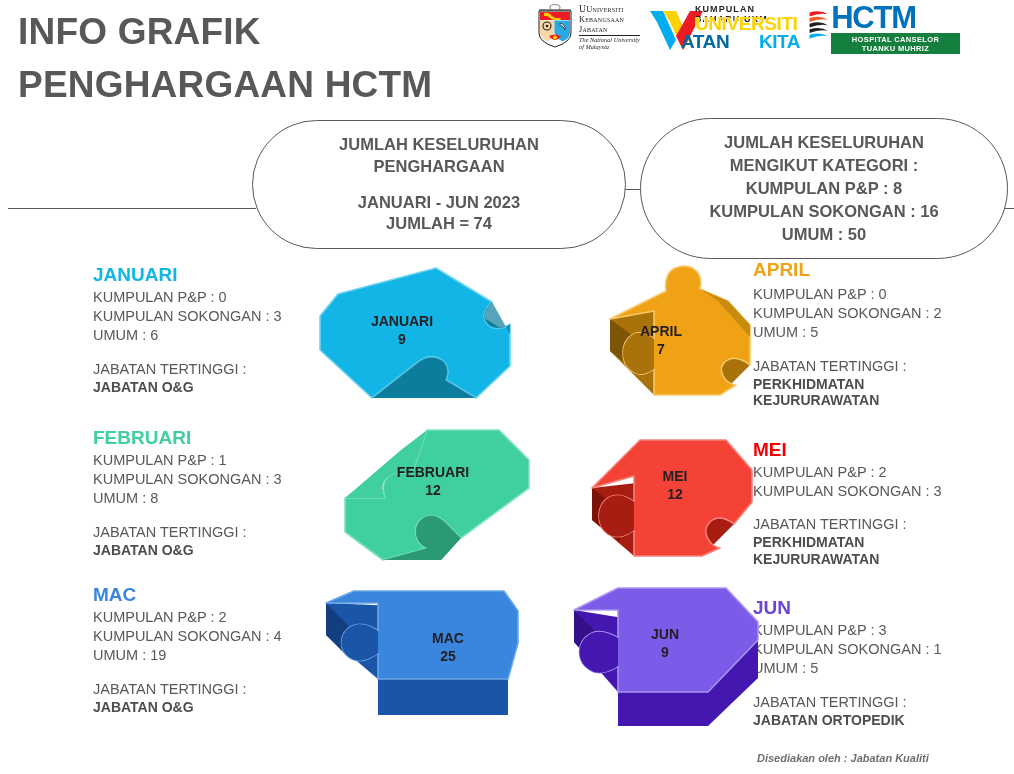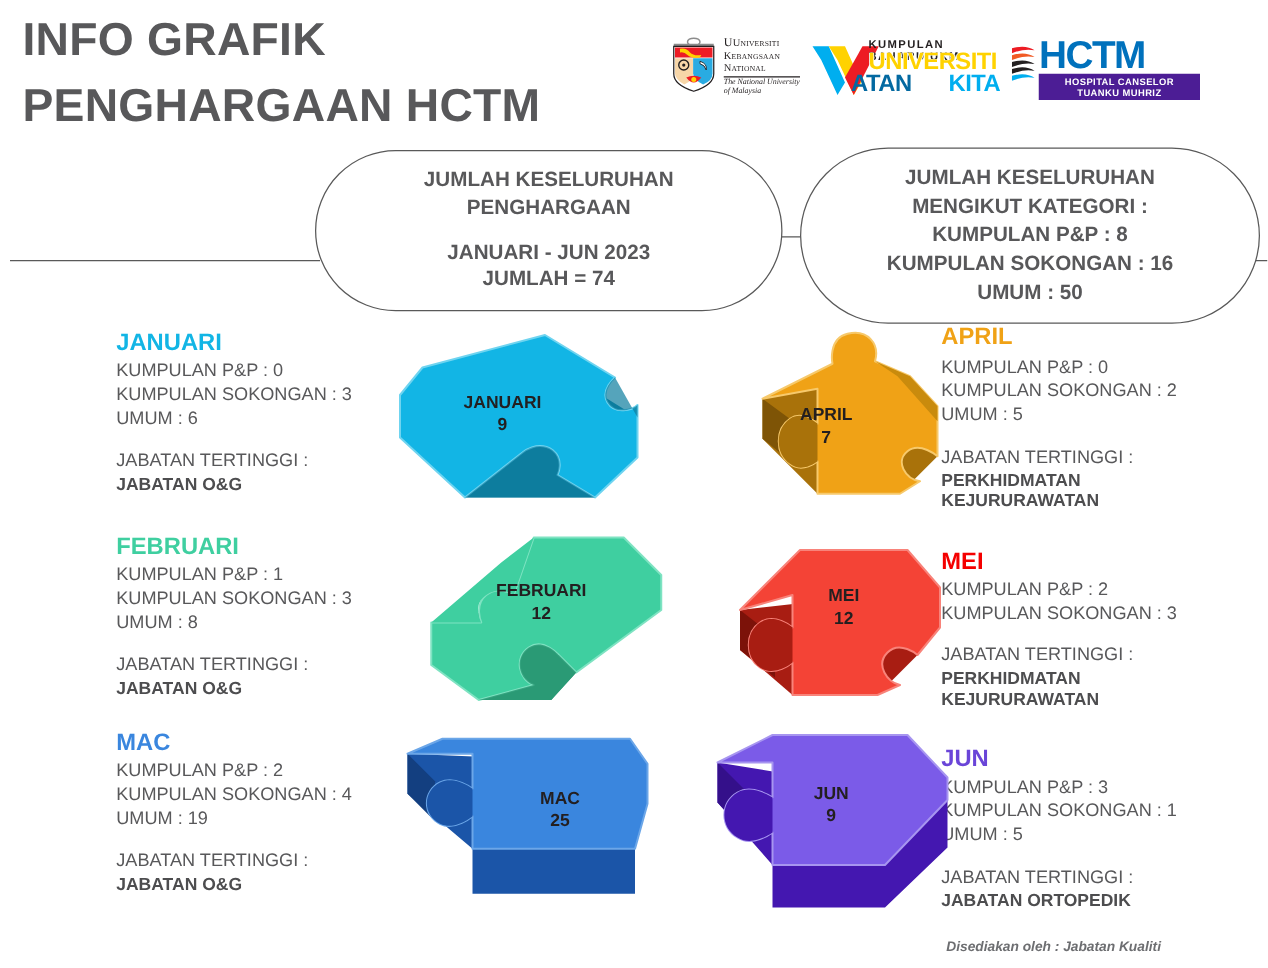--- a/index.html
+++ b/index.html
@@ -22,7 +22,7 @@
   .title .l2{display:block;}
 
   
-  .logos{position:absolute;left:536px;top:26px;height:54px;display:flex;align-items:center;gap:9px;}
+  .logos{position:absolute;left:536px;top:0;height:54px;display:flex;align-items:center;gap:9px;}
 
   .ukm-logo{display:flex;align-items:center;gap:5px;}
   .crest{width:38px;height:48px;position:relative;}

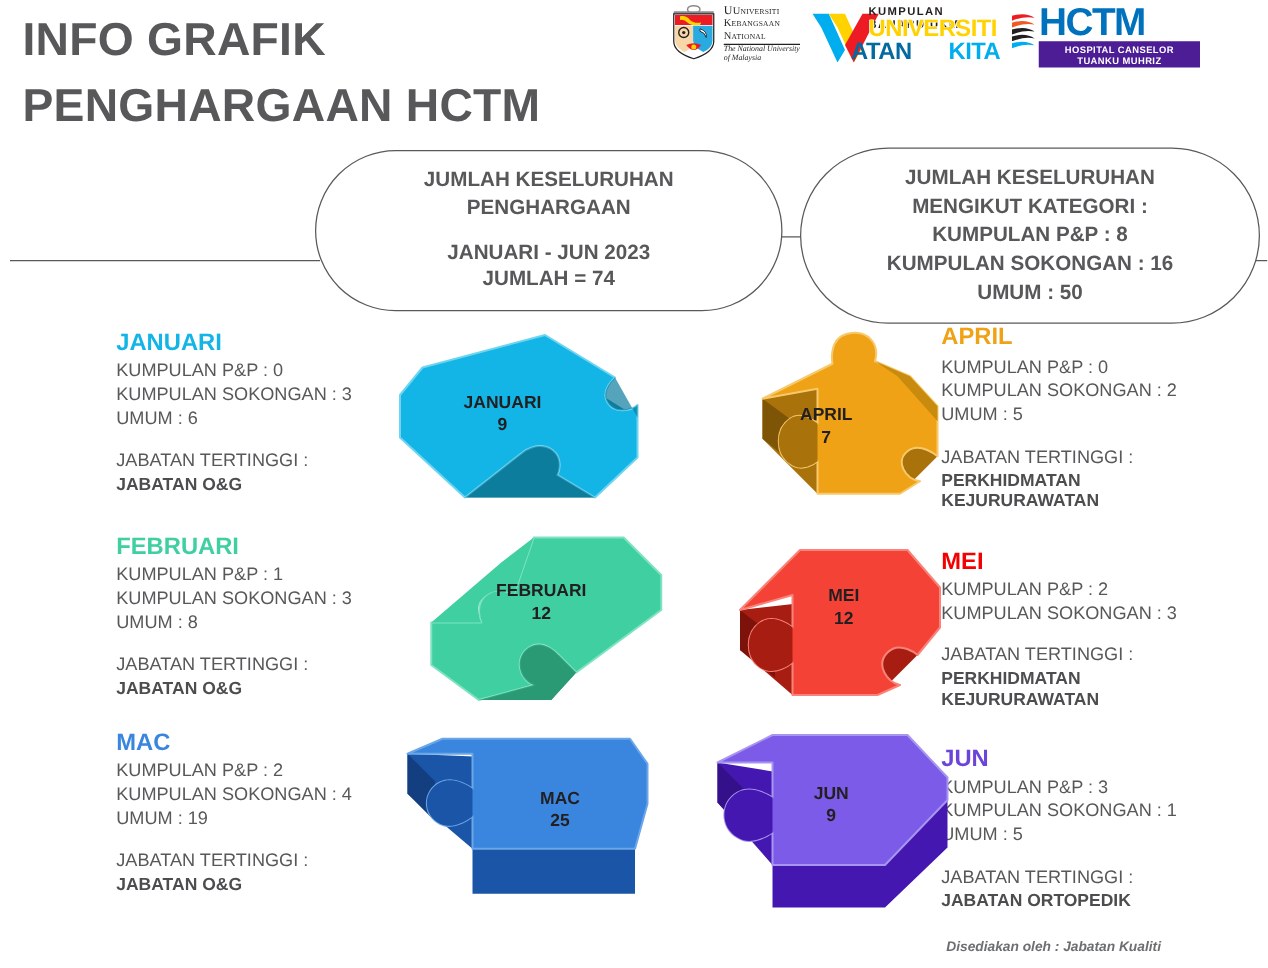--- a/index.html
+++ b/index.html
@@ -106,7 +106,7 @@
       <div class="ukm-words">
         <div class="cap"><b>U</b><span>Universiti</span></div>
         <div class="cap"><span>Kebangsaan</span></div>
-        <div class="cap"><span>National</span></div>
+        <div class="cap"><span>Jabatan</span></div>
         <div class="ukm-sub">
           <div>The National University</div>
           <div>of Malaysia</div>

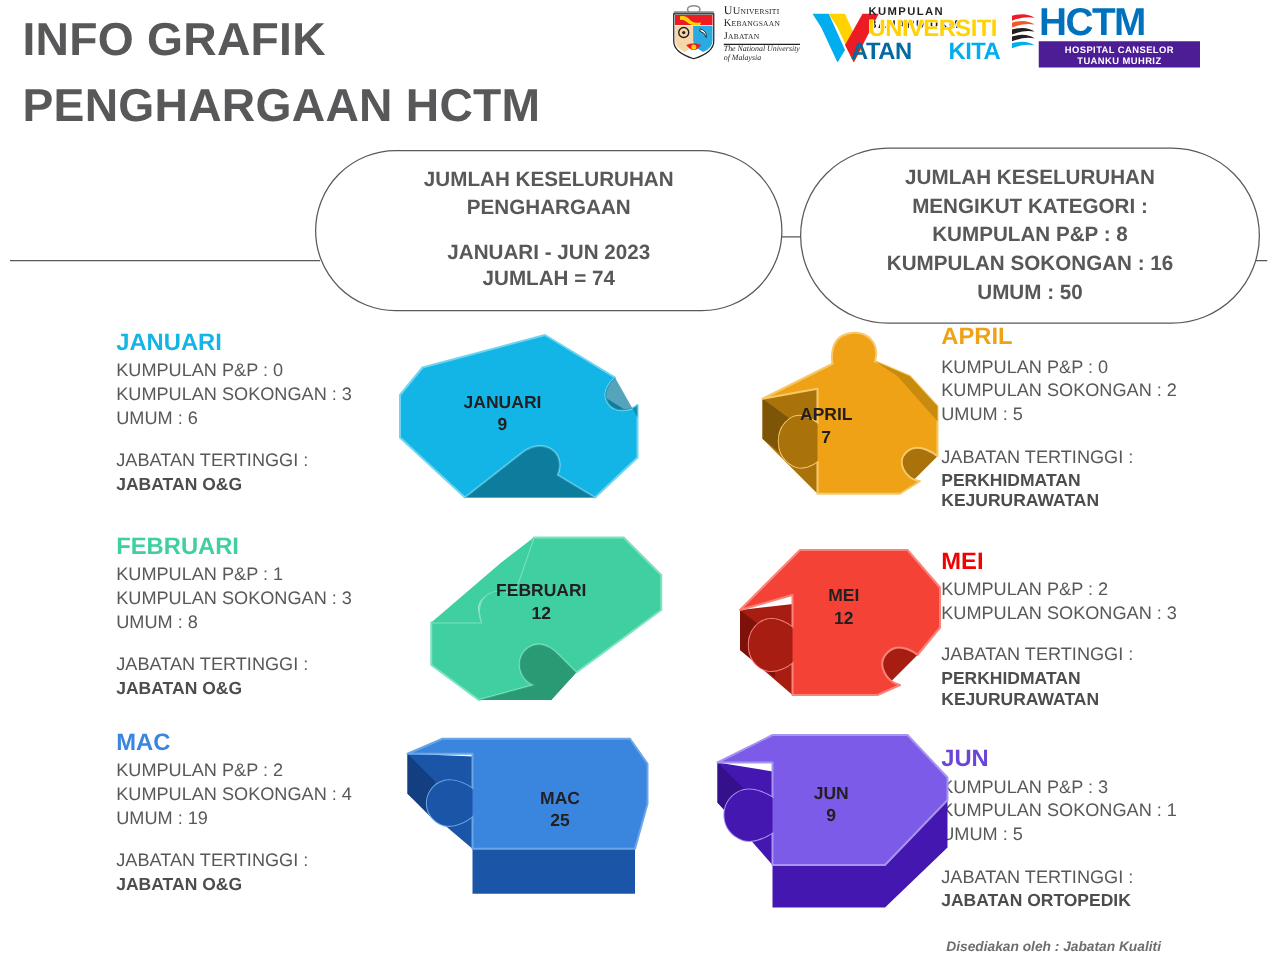--- a/index.html
+++ b/index.html
@@ -43,7 +43,7 @@
   .hctm-wave{width:27px;height:42px;margin-top:2px;}
   .hctm-right{margin-left:2px;}
   .hctm-word{font-size:31px;font-weight:bold;color:#0071bc;letter-spacing:-1.2px;line-height:.95;}
-  .hctm-tag{background:#4c1d95;color:#fff;font-size:7.5px;font-weight:bold;letter-spacing:.35px;
+  .hctm-tag{background:#15803d;color:#fff;font-size:7.5px;font-weight:bold;letter-spacing:.35px;
             padding:1.5px 3px 1.5px 3px;margin-top:1px;text-align:center;}
 
   

